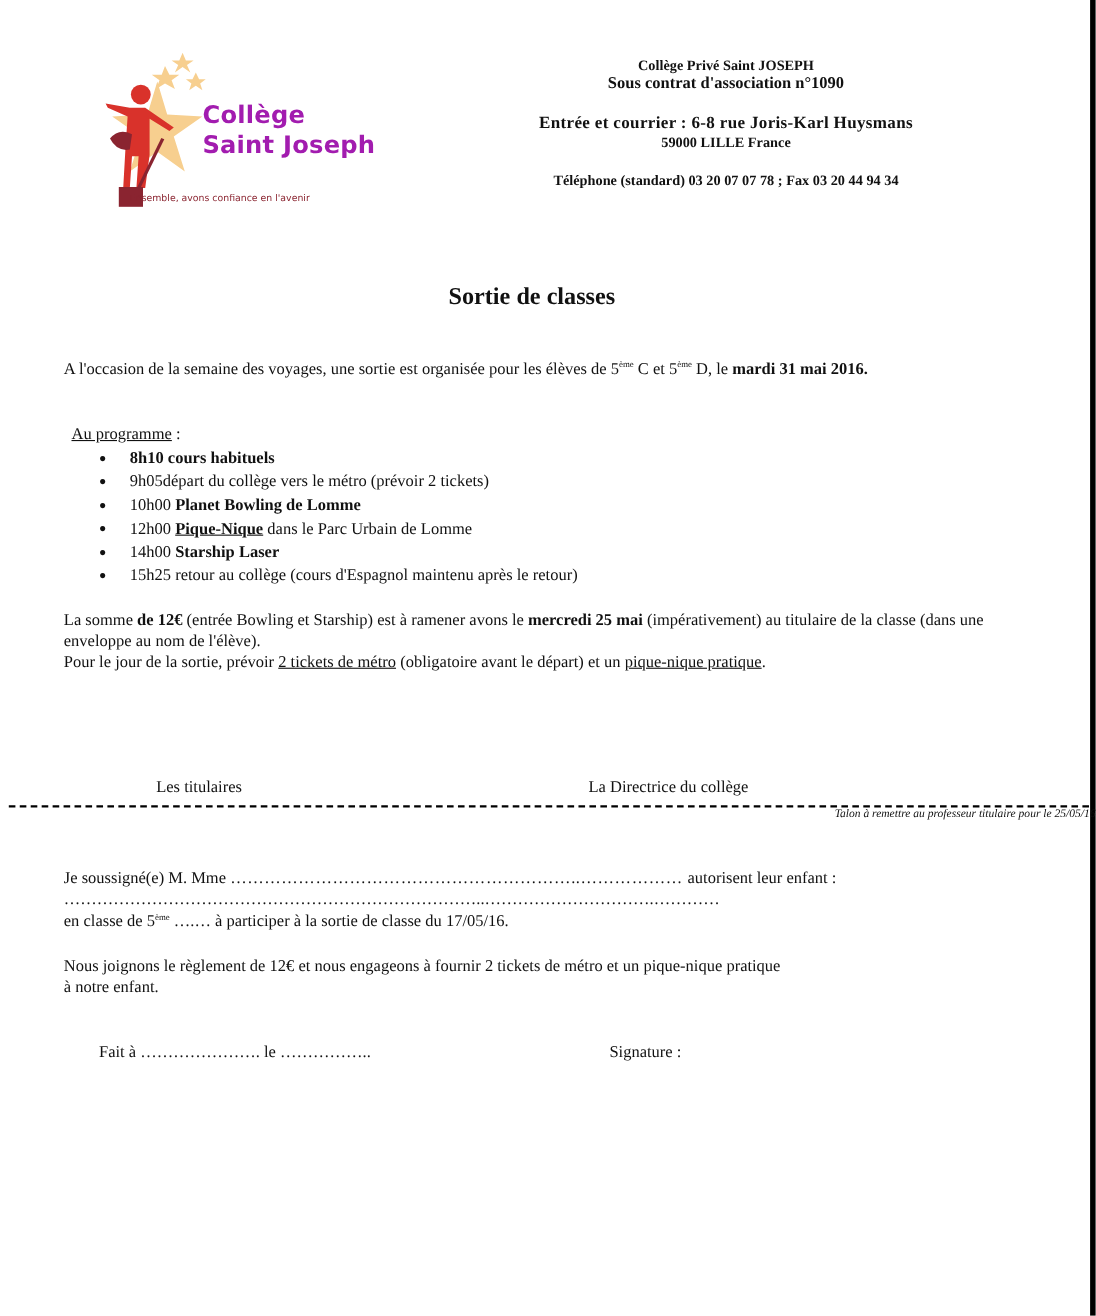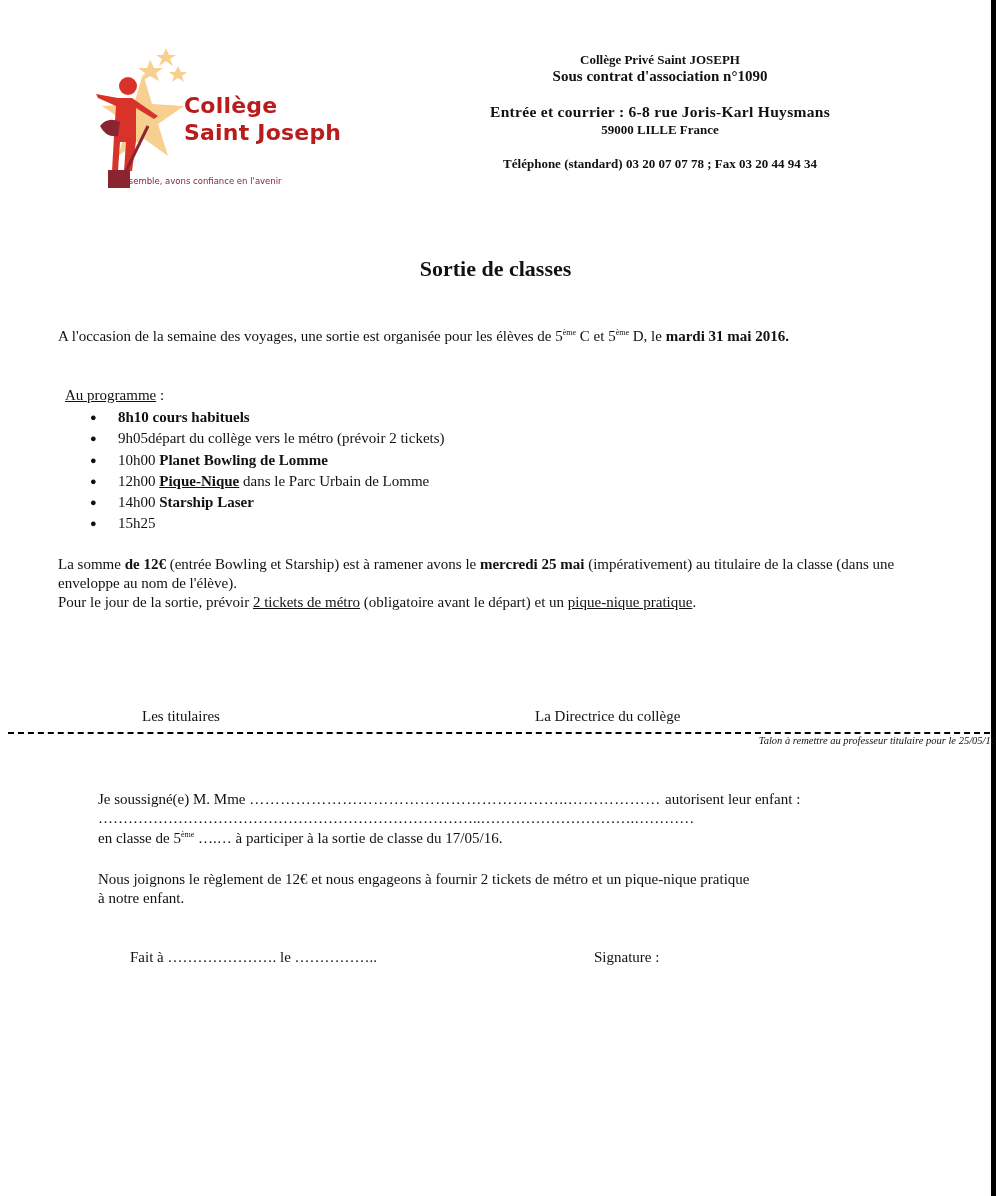--- a/index.html
+++ b/index.html
@@ -11,7 +11,7 @@
   .right-bar { position: absolute; top: 0; right: 0; width: 5px; height: 1196px; background: #000; }
 
   .logo { position: absolute; left: 88px; top: 46px; width: 270px; height: 150px; }
-  .logo-text { position: absolute; left: 96px; top: 46px; font-family: "DejaVu Sans", sans-serif; color: #b91c1c; font-weight: bold; font-size: 22px; line-height: 27px; letter-spacing: 0.2px; }
+  .logo-text { position: absolute; left: 96px; top: 46px; font-family: "DejaVu Sans", sans-serif; color: #a21caf; font-weight: bold; font-size: 22px; line-height: 27px; letter-spacing: 0.2px; }
   .logo-tag { position: absolute; left: 30px; top: 130px; font-family: "DejaVu Sans", sans-serif; color: #8a2430; font-size: 8.5px; white-space: nowrap; }
 
   .hdr { position: absolute; left: 430px; width: 460px; text-align: center; font-weight: bold; }

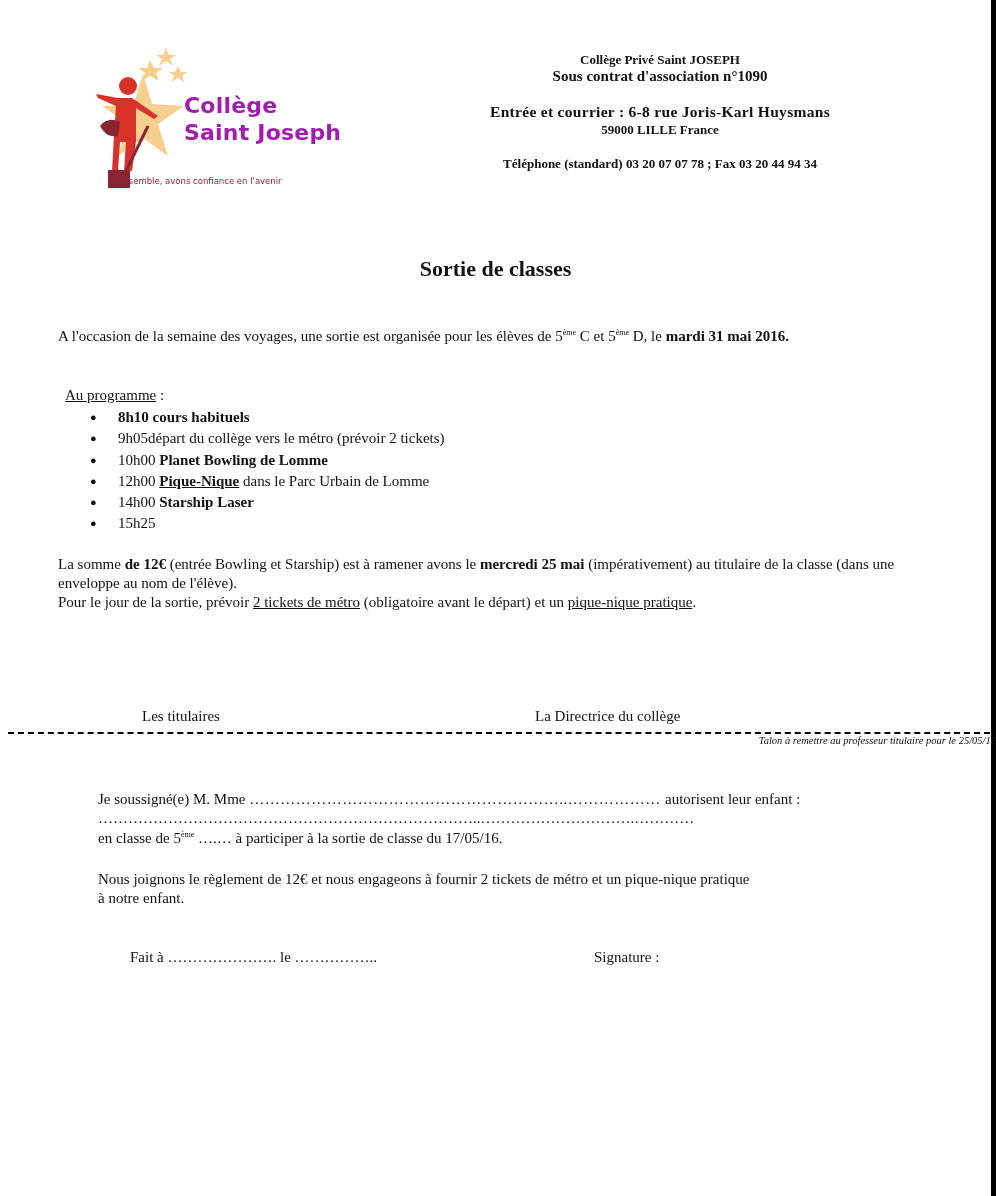--- a/index.html
+++ b/index.html
@@ -21,7 +21,7 @@
   .hdr.l4 { top: 122px; font-size: 13px; }
   .hdr.l5 { top: 156px; font-size: 13px; }
 
-  .title { position: absolute; left: 12px; width: 967px; top: 256px; text-align: center; font-size: 22px; font-weight: bold; }
+  .title { position: absolute; left: 0; width: 967px; top: 256px; text-align: center; font-size: 22px; font-weight: bold; }
 
   .p { position: absolute; left: 58px; width: 880px; font-size: 15px; line-height: 19px; }
   sup { font-size: 8px; vertical-align: 6px; line-height: 0; }

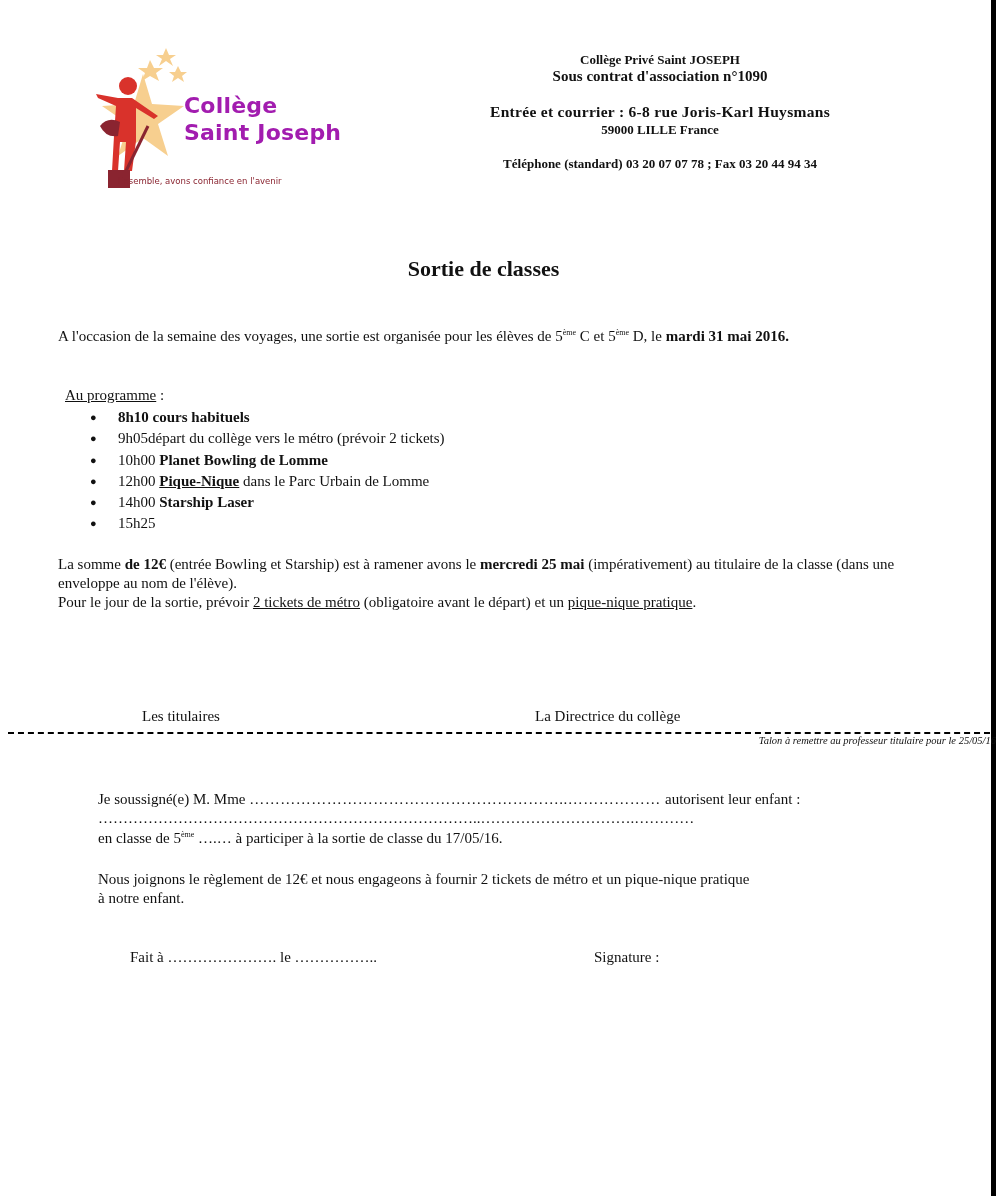--- a/index.html
+++ b/index.html
@@ -100,6 +100,7 @@
   <li>
       <span class="bullet">●</span>
       <span>15h25</span>
+      <span style="white-space:pre"> retour au collège (cours d'Espagnol maintenu après le retour)</span>
     </li>
 </ul>
 

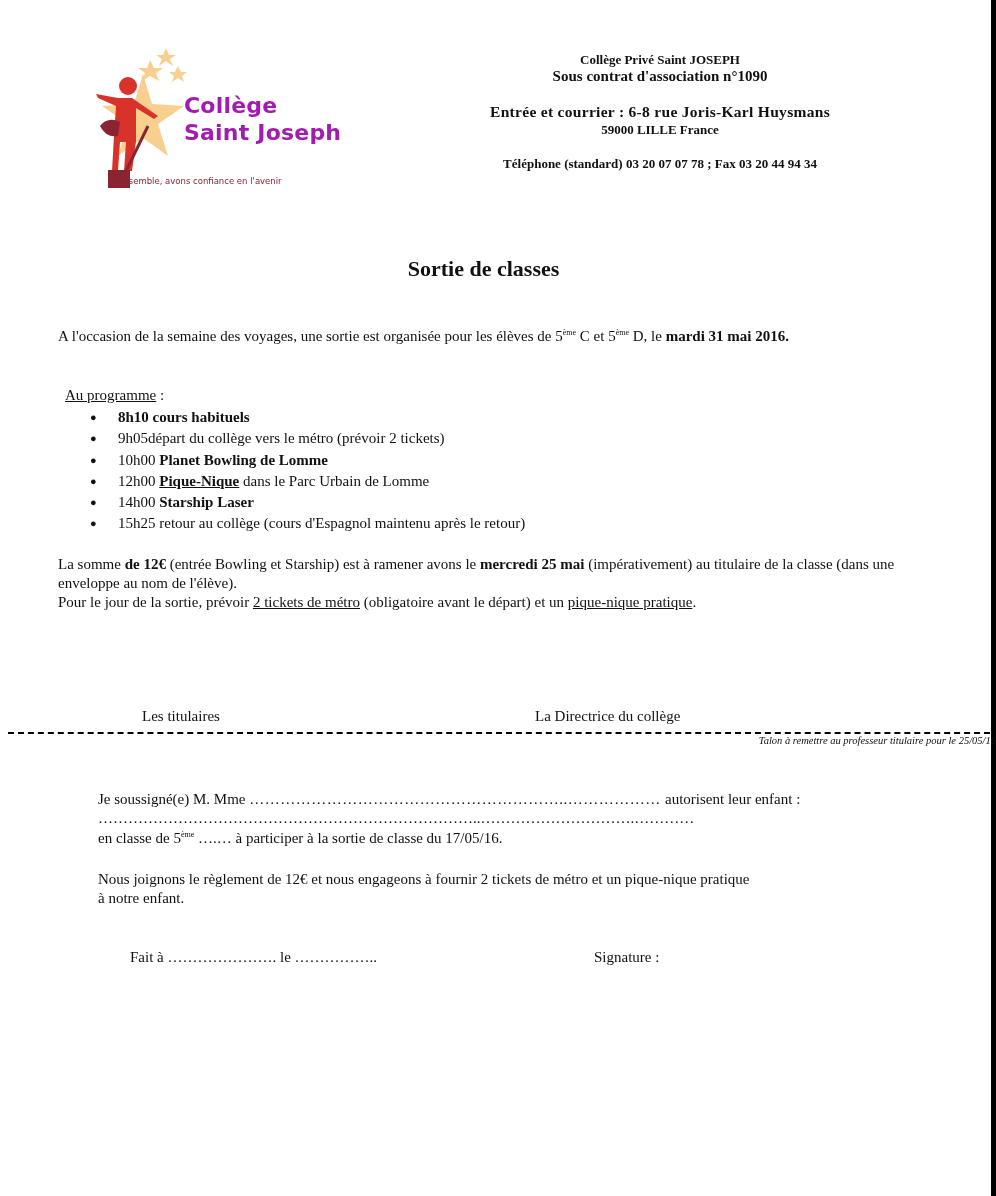--- a/index.html
+++ b/index.html
@@ -36,7 +36,7 @@
   .dashed { position: absolute; left: 8px; right: 6px; top: 732px; border-top: 2px dashed #000; }
   .talon { position: absolute; left: 0; width: 996px; top: 735px; text-align: right; font-size: 10.5px; font-style: italic; }
 
-  .f { position: absolute; left: 58px; font-size: 15px; white-space: nowrap; margin-left: 40px; }
+  .f { position: absolute; left: 58px; font-size: 15px; white-space: nowrap; }
   .dots { letter-spacing: 0.5px; }
 </style>
 </head>

